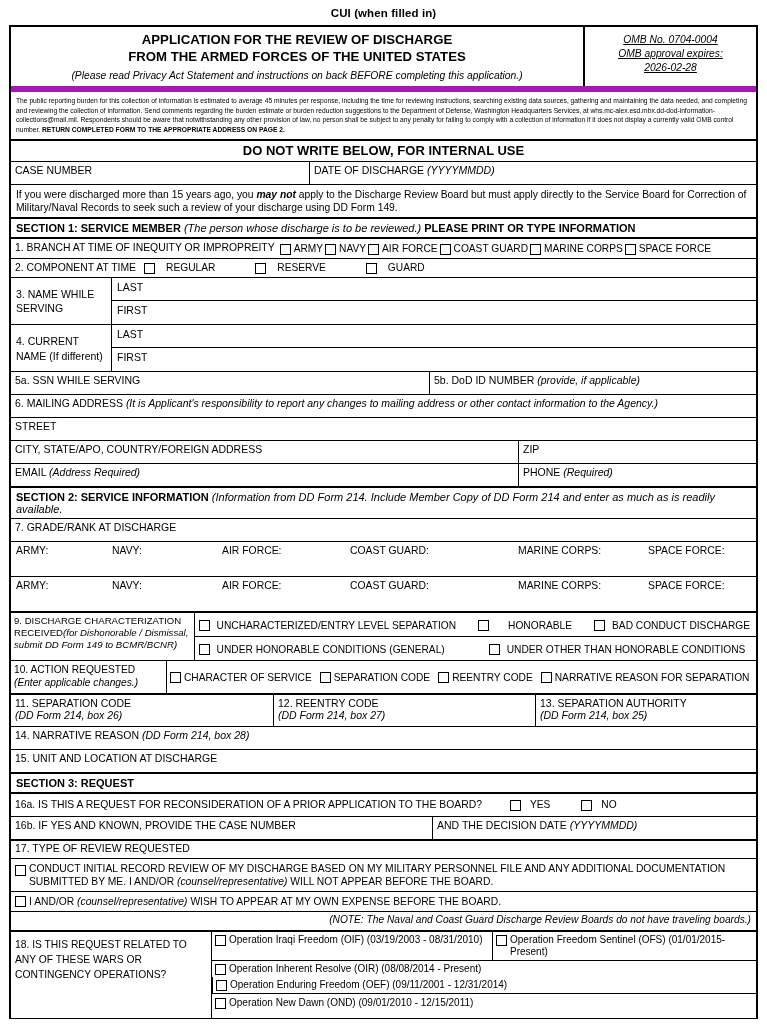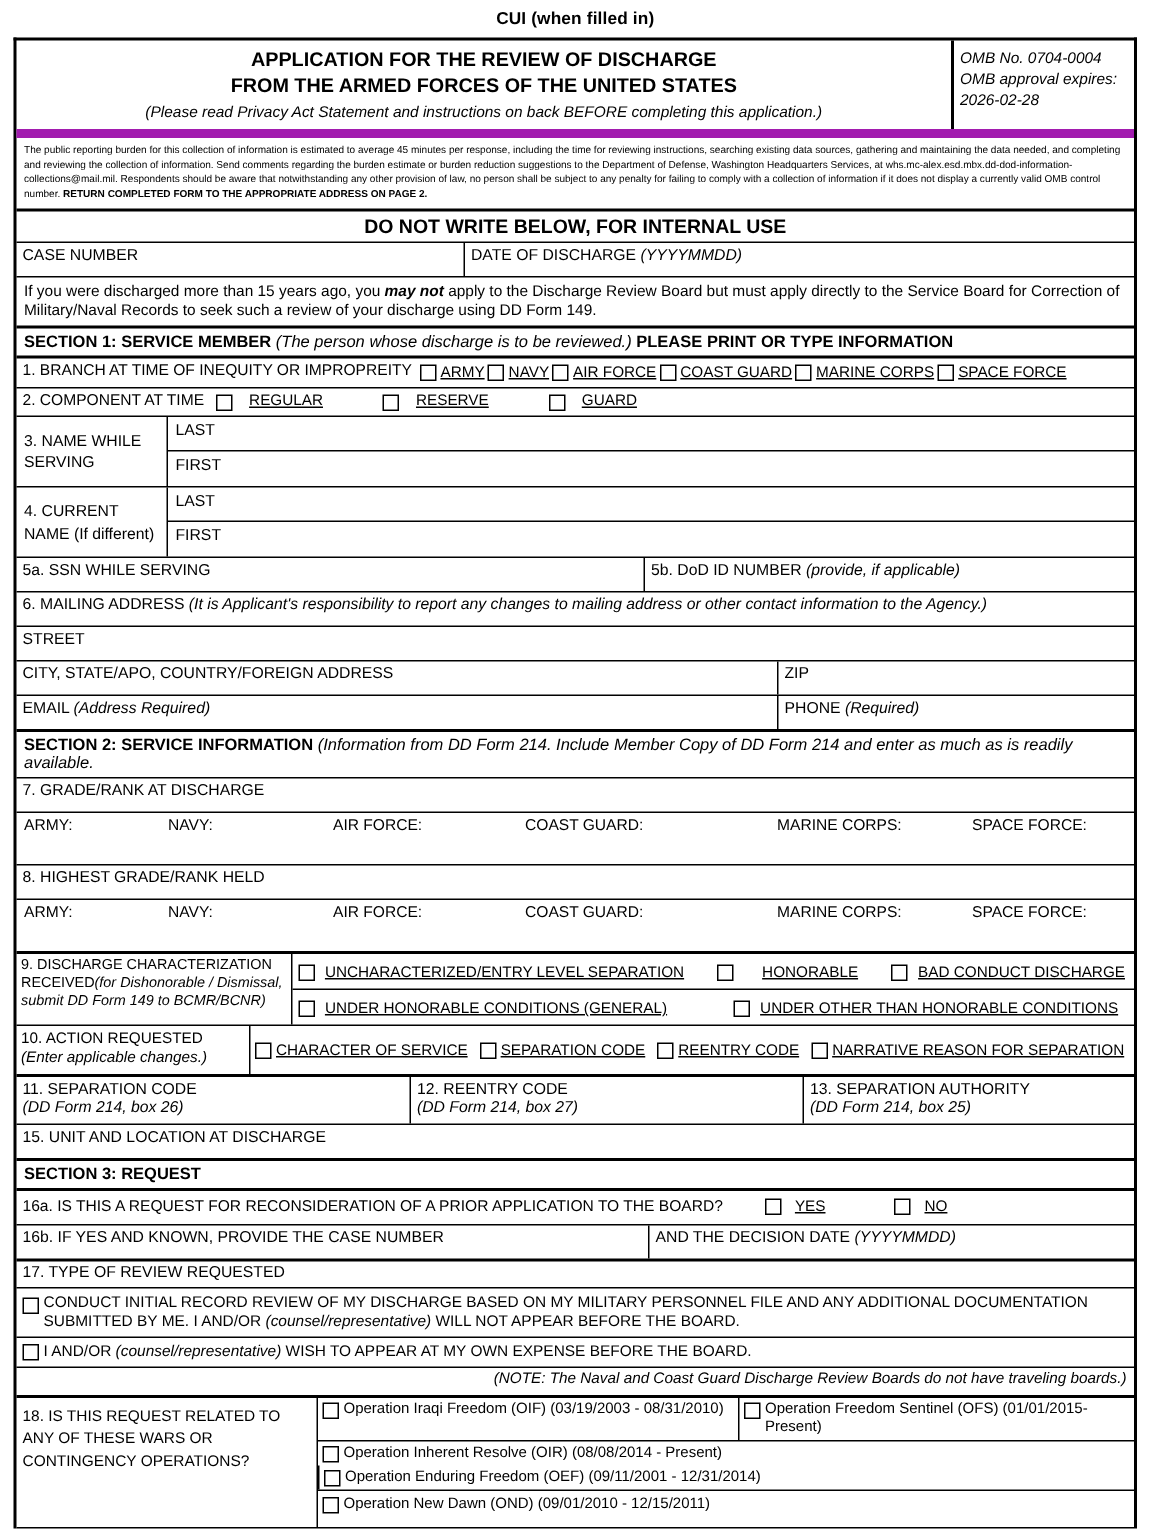--- a/index.html
+++ b/index.html
@@ -43,12 +43,14 @@
   .hdr-title .t1 { font-weight: bold; font-size: 13.2px; line-height: 1.28; }
   .hdr-title .t2 { font-style: italic; font-size: 10.3px; margin-top: 4px; }
   .hdr-omb {
-    width: 122px;
+    width: 173px;
     border-left: 2px solid #000;
+    text-align: center;
     font-style: italic;
     font-size: 10.3px;
     line-height: 1.35;
     padding: 6px 4px;
+    text-decoration: underline;
   }
   .burden {
     font-size: 6.7px;

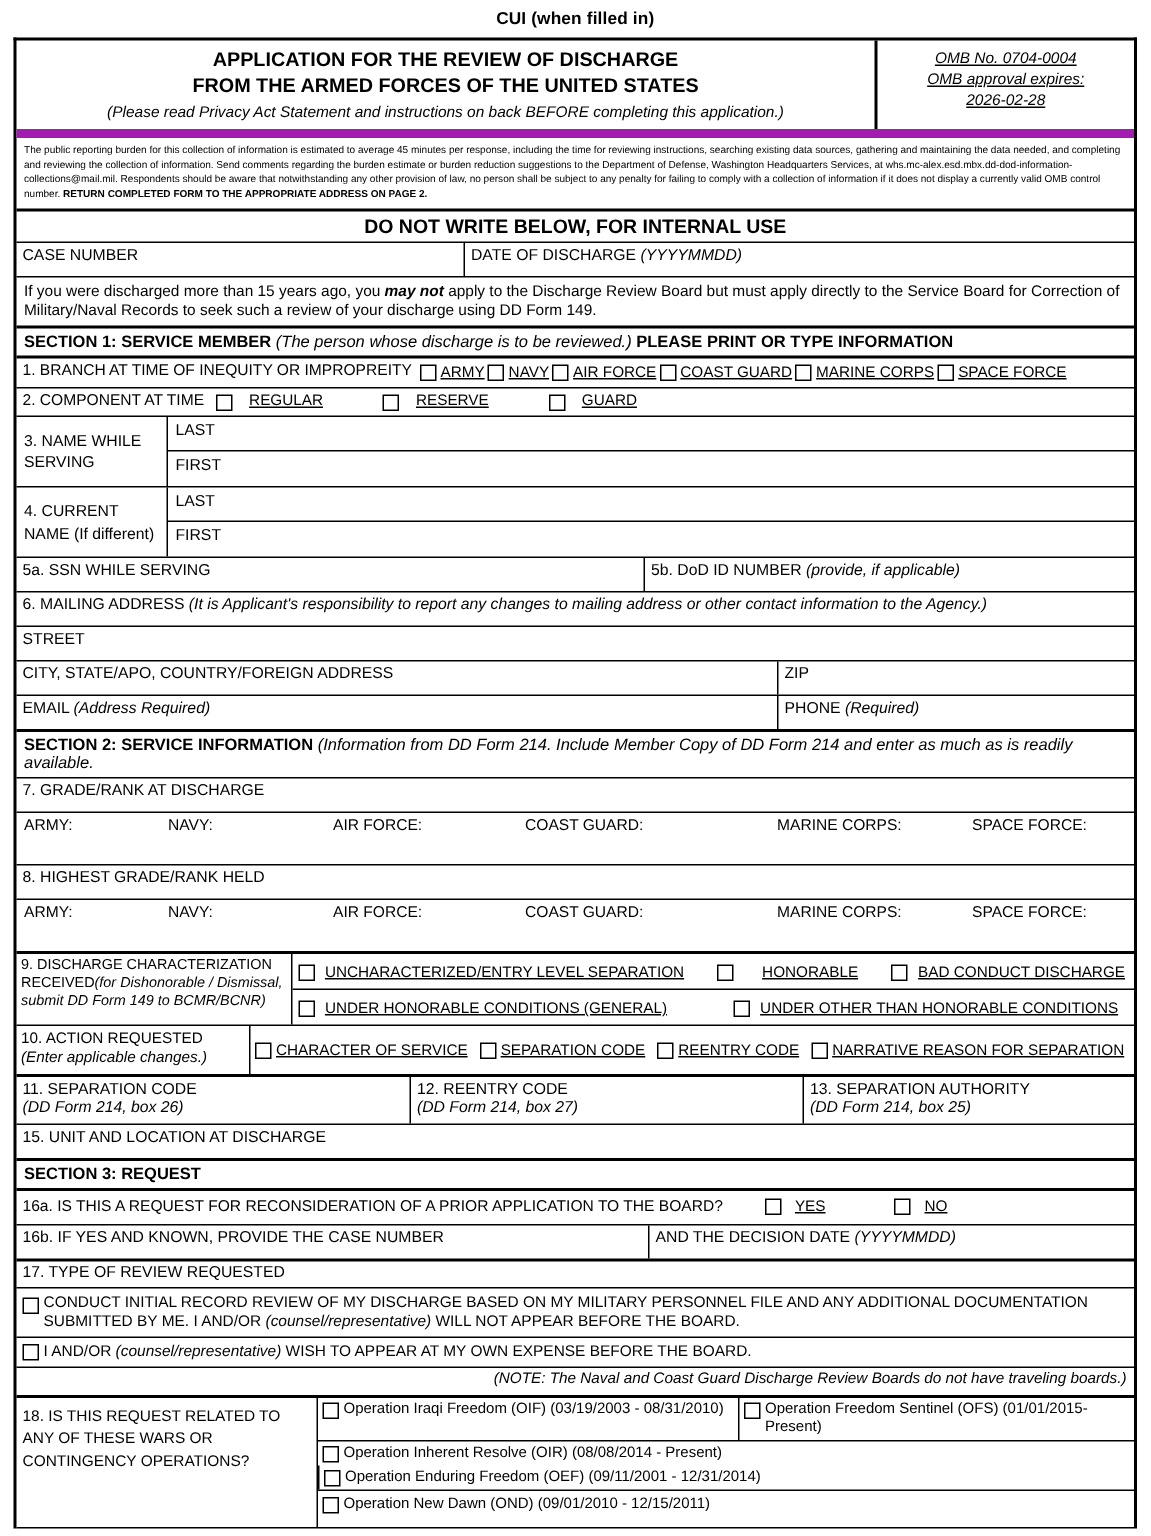--- a/index.html
+++ b/index.html
@@ -82,7 +82,7 @@
     flex: 0 0 auto;
   }
   .cbline { display: flex; align-items: center; }
-  .cbitem { display: flex; align-items: center; margin-right: 2px; white-space: nowrap; text-decoration: underline; }
+  .cbitem { display: flex; align-items: flex-end; margin-right: 2px; white-space: nowrap; }
   .cbitem .lbl { font-size: 10.2px; }
 
   

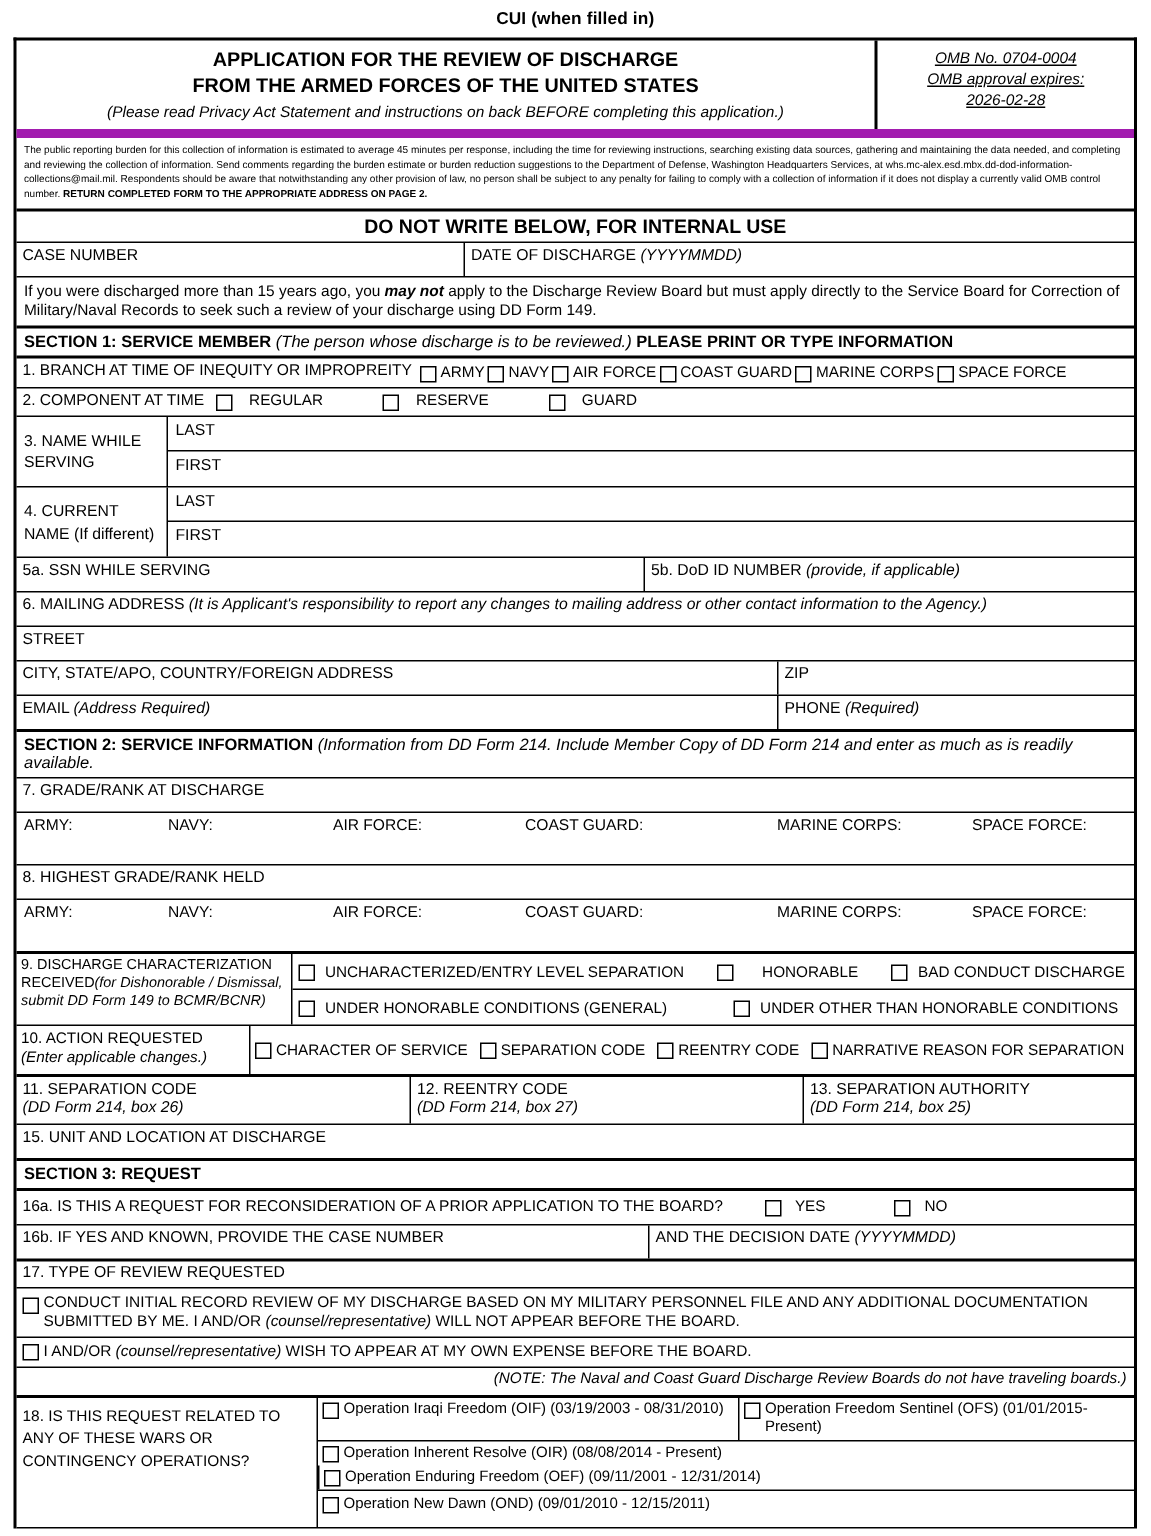--- a/index.html
+++ b/index.html
@@ -269,9 +269,6 @@
       </div>
     </div>
 
-    <div class="row">
-      <div class="cell grow fieldrow"><span>8. HIGHEST GRADE/RANK HELD</span></div>
-    </div>
     <div class="row" style="border-bottom:2px solid #000;">
       <div class="grow branchcols" style="height:34px;">
         <div style="width:96px;"><span>ARMY:</span></div>

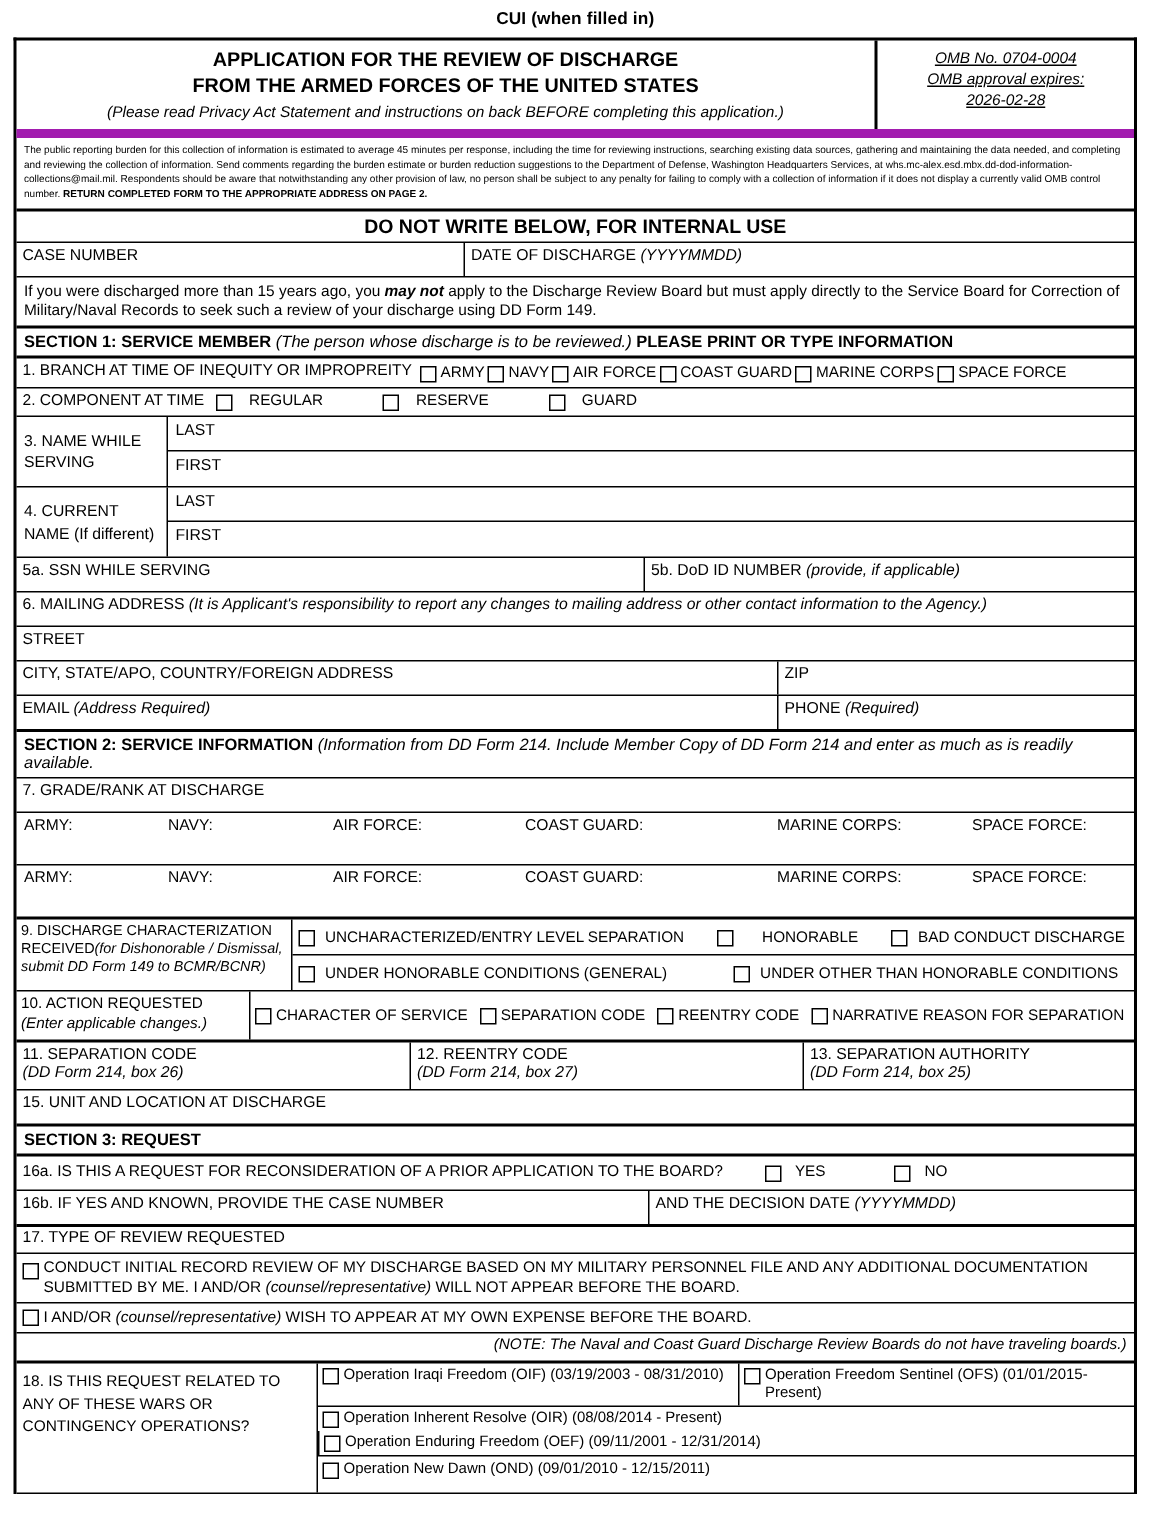--- a/index.html
+++ b/index.html
@@ -352,6 +352,12 @@
       </div>
     </div>
 
+    <div class="row">
+      <div class="cell grow fieldrow">
+        <span>14. NARRATIVE REASON</span>
+        <span class="ital">(DD Form 214, box 28)</span>
+      </div>
+    </div>
     <div class="row" style="border-bottom:2px solid #000;">
       <div class="cell grow fieldrow"><span>15. UNIT AND LOCATION AT DISCHARGE</span></div>
     </div>

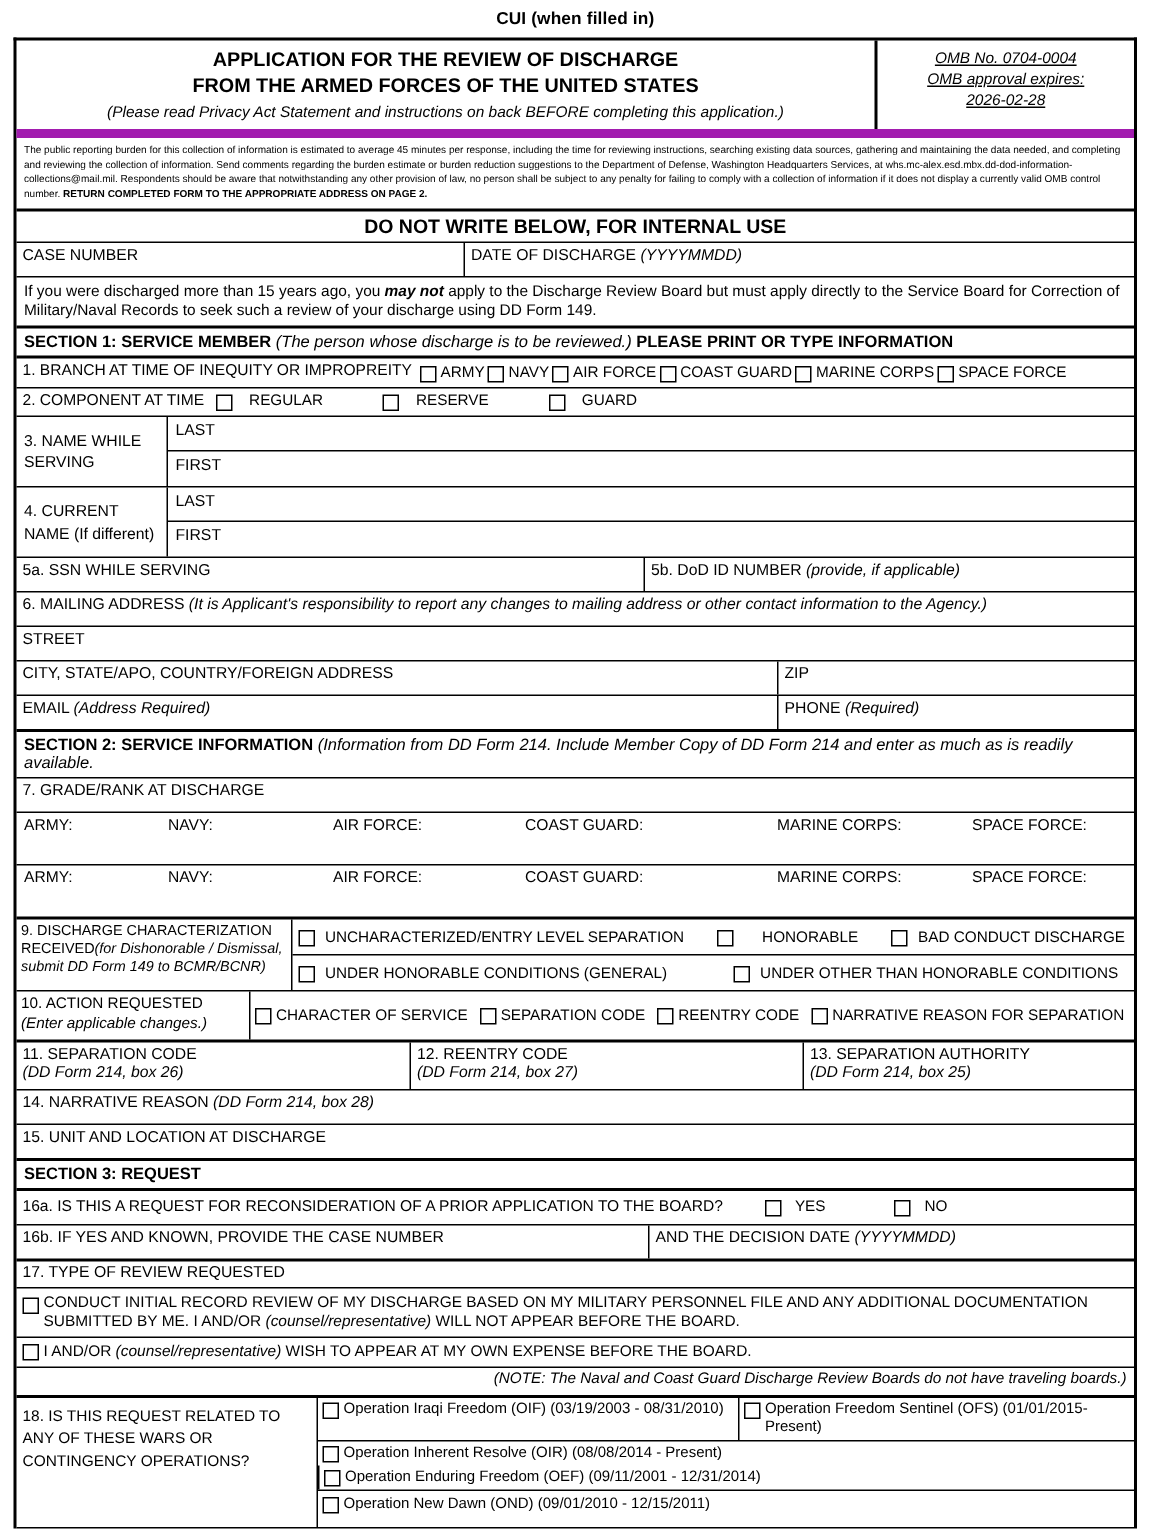--- a/index.html
+++ b/index.html
@@ -369,7 +369,7 @@
     <div class="row">
       <div class="cell grow cbline" style="padding:4px 4px;height:22px;">
         <span style="font-size:10.4px;margin-right:28px;">16a. IS THIS A REQUEST FOR RECONSIDERATION OF A PRIOR APPLICATION TO THE BOARD?</span>
-        <span class="cbitem" style="margin-right:46px;">
+        <span class="cbitem" style="margin-right:31px;">
             <span class="cb"></span>
             <span class="lbl" style="margin-left:6px;">YES</span>
           </span>

